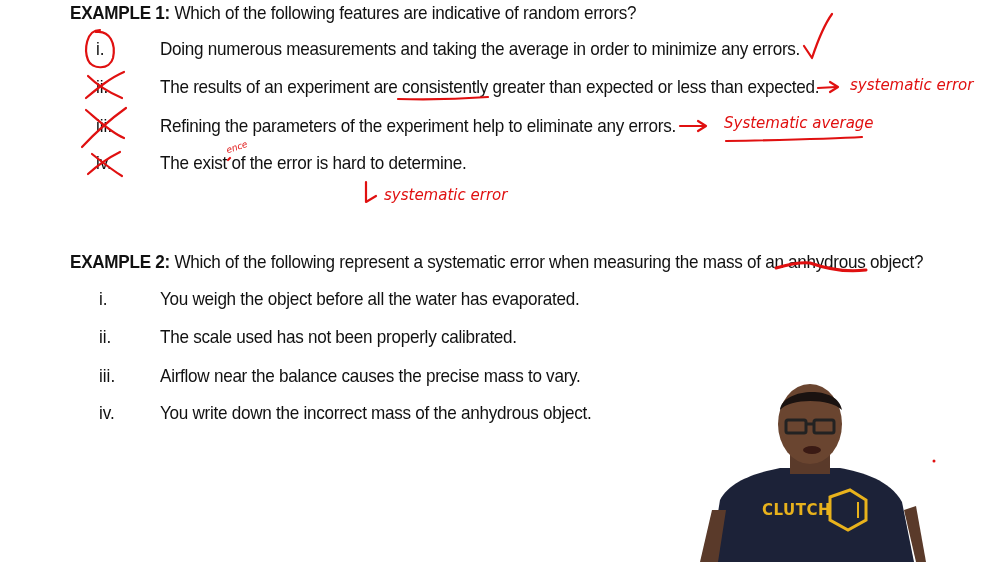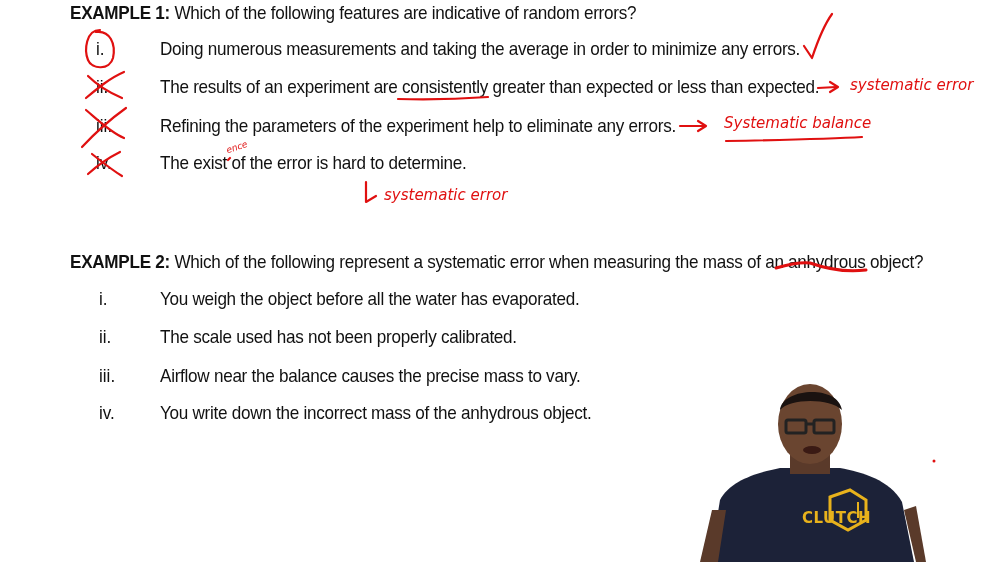--- a/index.html
+++ b/index.html
@@ -41,7 +41,7 @@
 
 <div class="abs ink" style="left:226px; top:142px; font-size:9px; transform:rotate(-18deg);">ence</div>
 <div class="abs ink" style="left:850px; top:76px; font-size:15px;">systematic error</div>
-<div class="abs ink" style="left:724px; top:114px; font-size:15px;">Systematic balance</div>
+<div class="abs ink" style="left:724px; top:114px; font-size:15px;">Systematic average</div>
 <div class="abs ink" style="left:384px; top:186px; font-size:15px;">systematic error</div>
 
 <div class="abs q-title" style="left:70px; top:251px;">

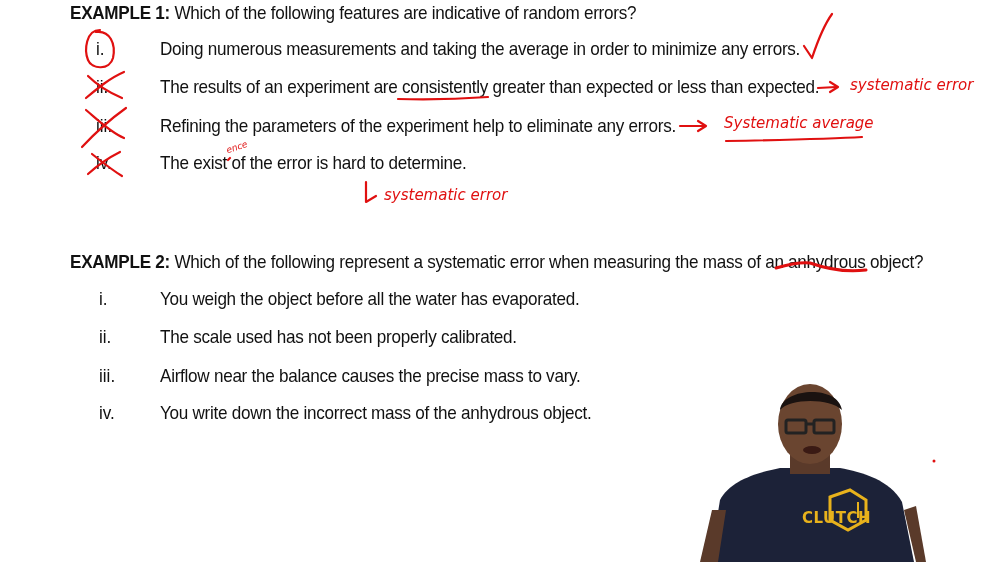--- a/index.html
+++ b/index.html
@@ -120,7 +120,7 @@
     <polygon points="140,117 160,110 176,120 176,140 158,150 140,140" fill="none" stroke="#e8b21c" stroke-width="3"></polygon>
     <line x1="168" y1="122" x2="168" y2="138" stroke="#e8b21c" stroke-width="2"></line>
   </svg>
-  <div class="abs" style="left:72px; top:129px; font-family:'DejaVu Sans', sans-serif; font-weight:bold; font-size:15px; color:#e8b21c; letter-spacing:0.5px;margin-left:40px;">CLUTCH</div>
+  <div class="abs" style="left:72px; top:121px; font-family:'DejaVu Sans', sans-serif; font-weight:bold; font-size:15px; color:#e8b21c; letter-spacing:0.5px;">CLUTCH</div>
 </div>
 
 </body></html>

